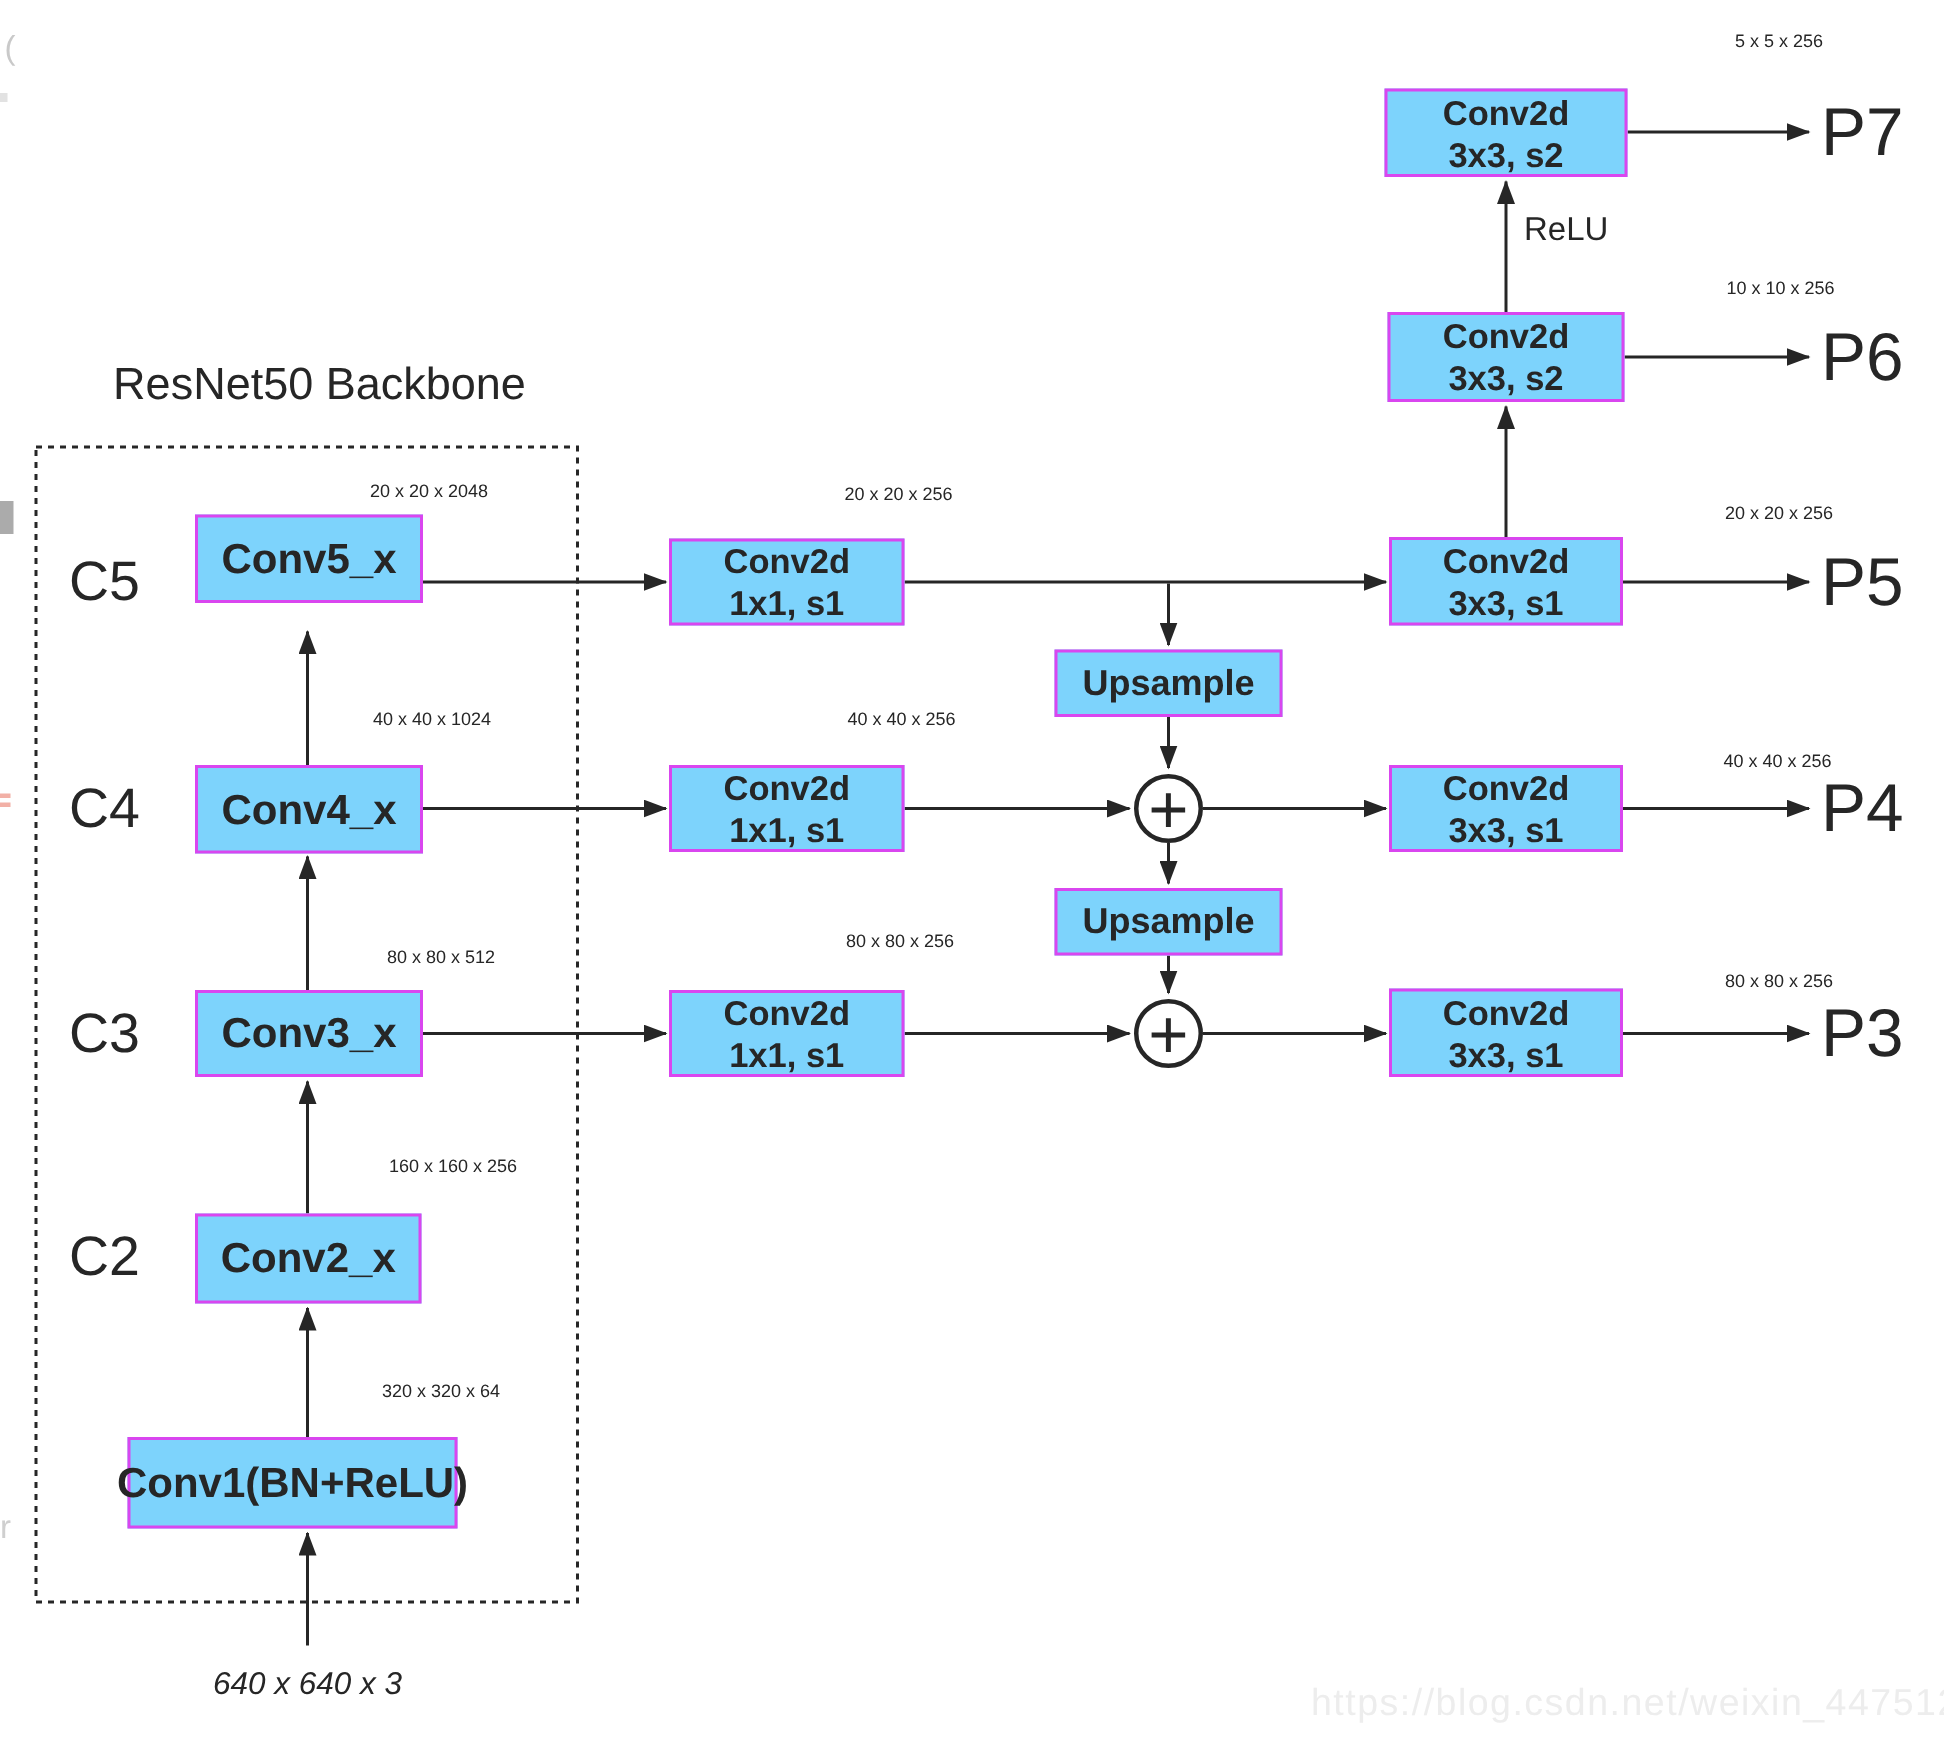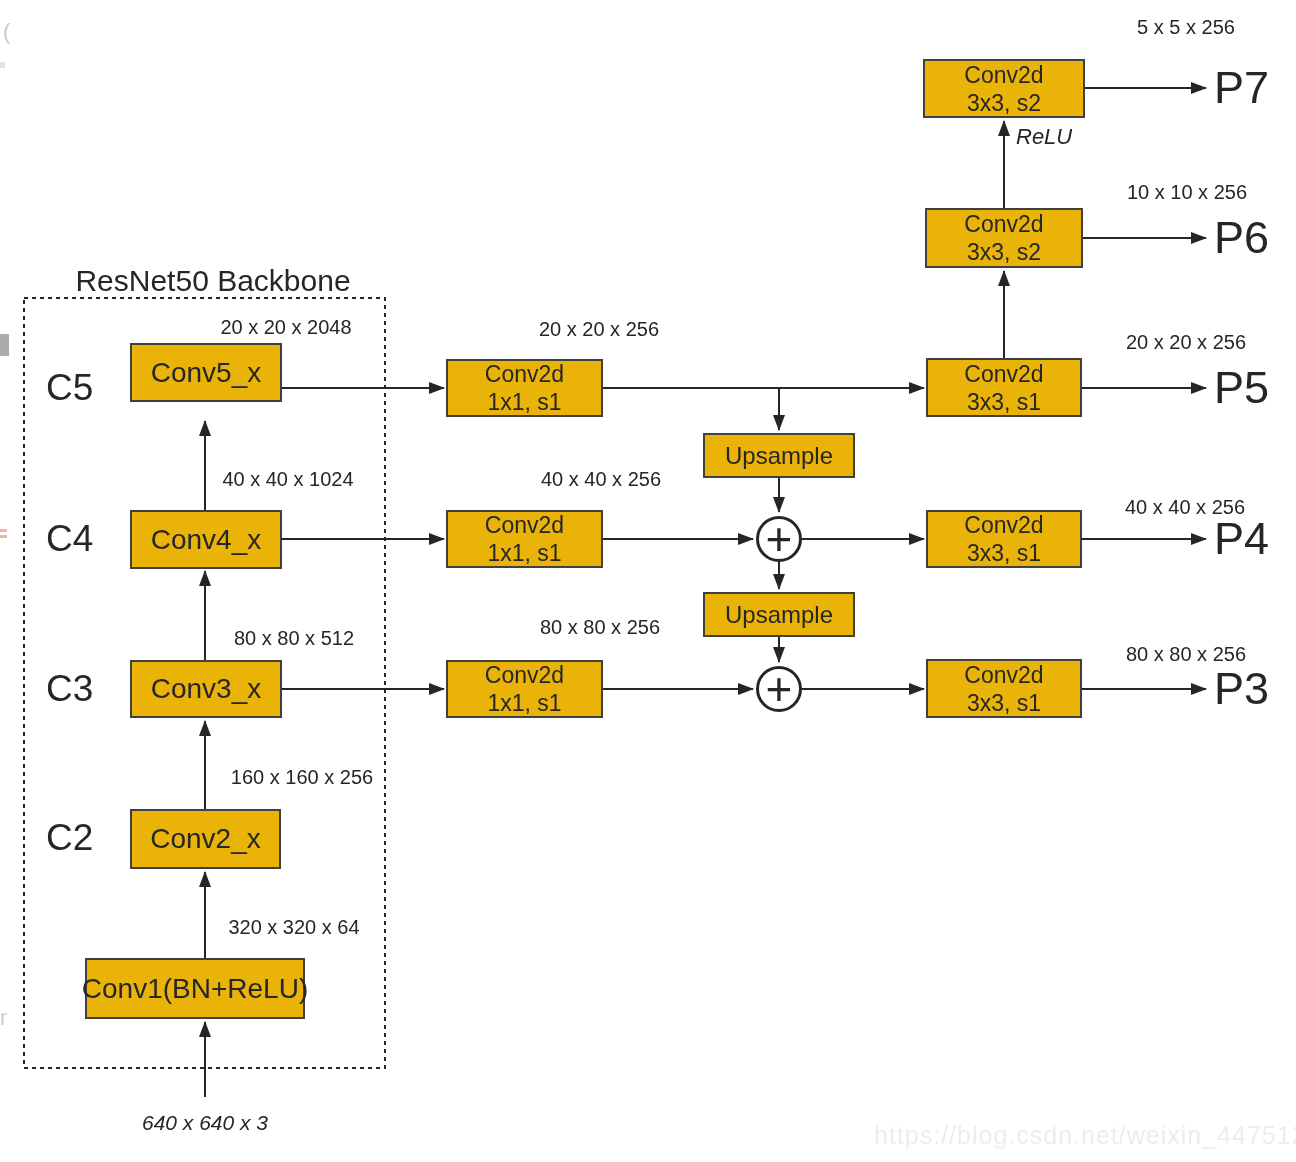--- a/index.html
+++ b/index.html
@@ -30,7 +30,7 @@
   }
   .stage-label{position:absolute;z-index:2;font-size:37px;line-height:44px;white-space:nowrap;}
   .p-label{position:absolute;z-index:2;font-size:45px;line-height:50px;white-space:nowrap;}
-  .dim{position:absolute;z-index:2;font-size:20px;line-height:22px;white-space:nowrap;transform:translateX(-50%);}
+  .dim{position:absolute;z-index:2;font-size:12px;line-height:22px;white-space:nowrap;transform:translateX(-50%);}
   .dim-abs{position:absolute;z-index:2;font-size:21px;line-height:23px;white-space:nowrap;transform:translateX(-50%);font-style:italic;}
   .title{position:absolute;z-index:2;font-size:30px;line-height:34px;white-space:nowrap;transform:translateX(-50%);margin-top:24px;}
   .relu{position:absolute;z-index:2;font-size:22px;line-height:24px;white-space:nowrap;}

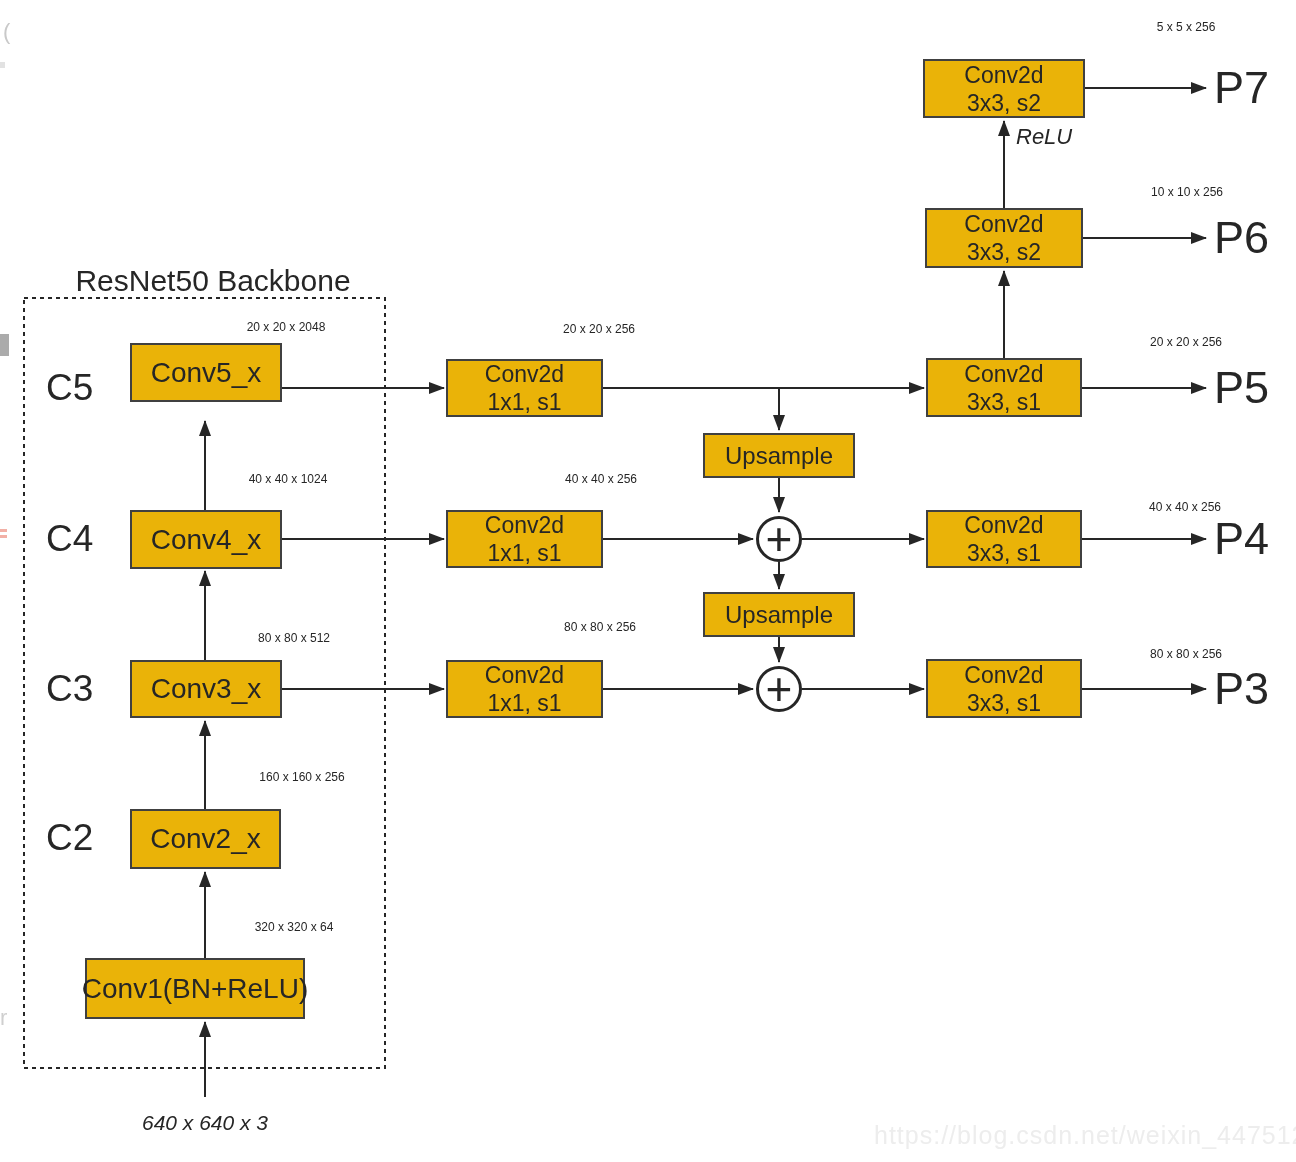--- a/index.html
+++ b/index.html
@@ -14,9 +14,10 @@
   #connector-layer{position:absolute;left:0;top:0;z-index:1;}
   .box{
     position:absolute;z-index:2;box-sizing:border-box;
-    background:#eab308;border:2px solid #404040;
+    background:#7dd3fc;border:2px solid #d946ef;
     display:flex;align-items:center;justify-content:center;
     text-align:center;
+    font-weight:bold;
   }
   .conv-box{font-size:23px;line-height:28px;}
   .backbone-box{font-size:28px;line-height:30px;}

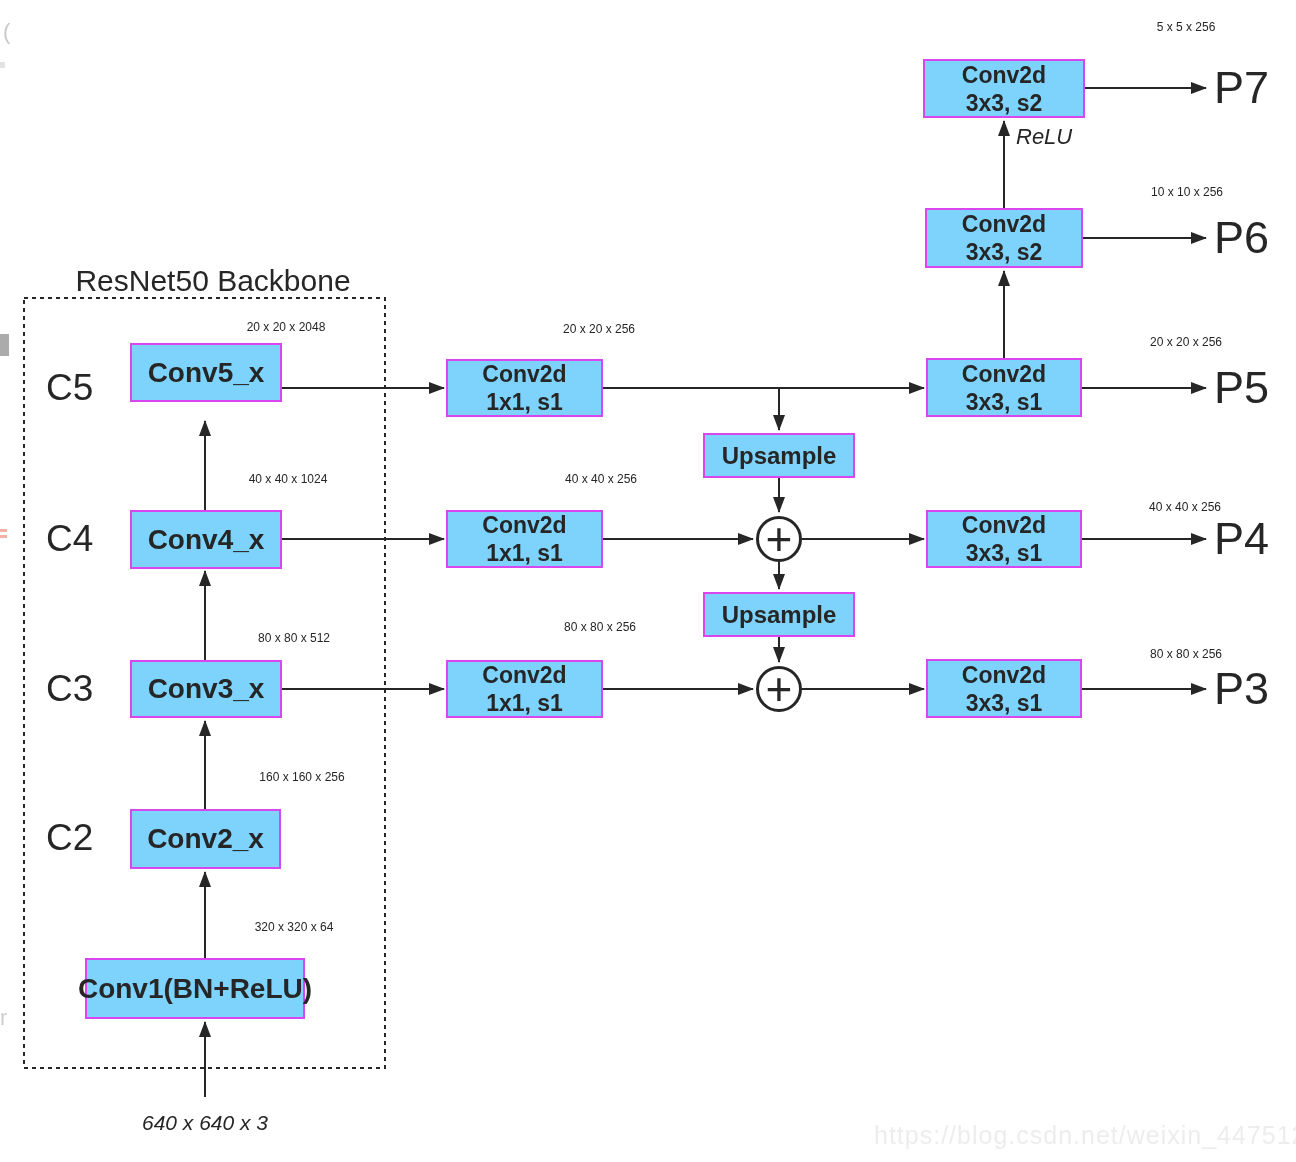--- a/index.html
+++ b/index.html
@@ -151,7 +151,7 @@
     <span>+</span>
   </div>
 
-  <div class="relu" style="left:1016px;top:125px;font-style:italic;">ReLU</div>
+  <div class="relu" style="left:1016px;top:141px;">ReLU</div>
 
   <div class="box conv-box" style="left:923px;top:59px;width:162px;height:59px;">
     <div>

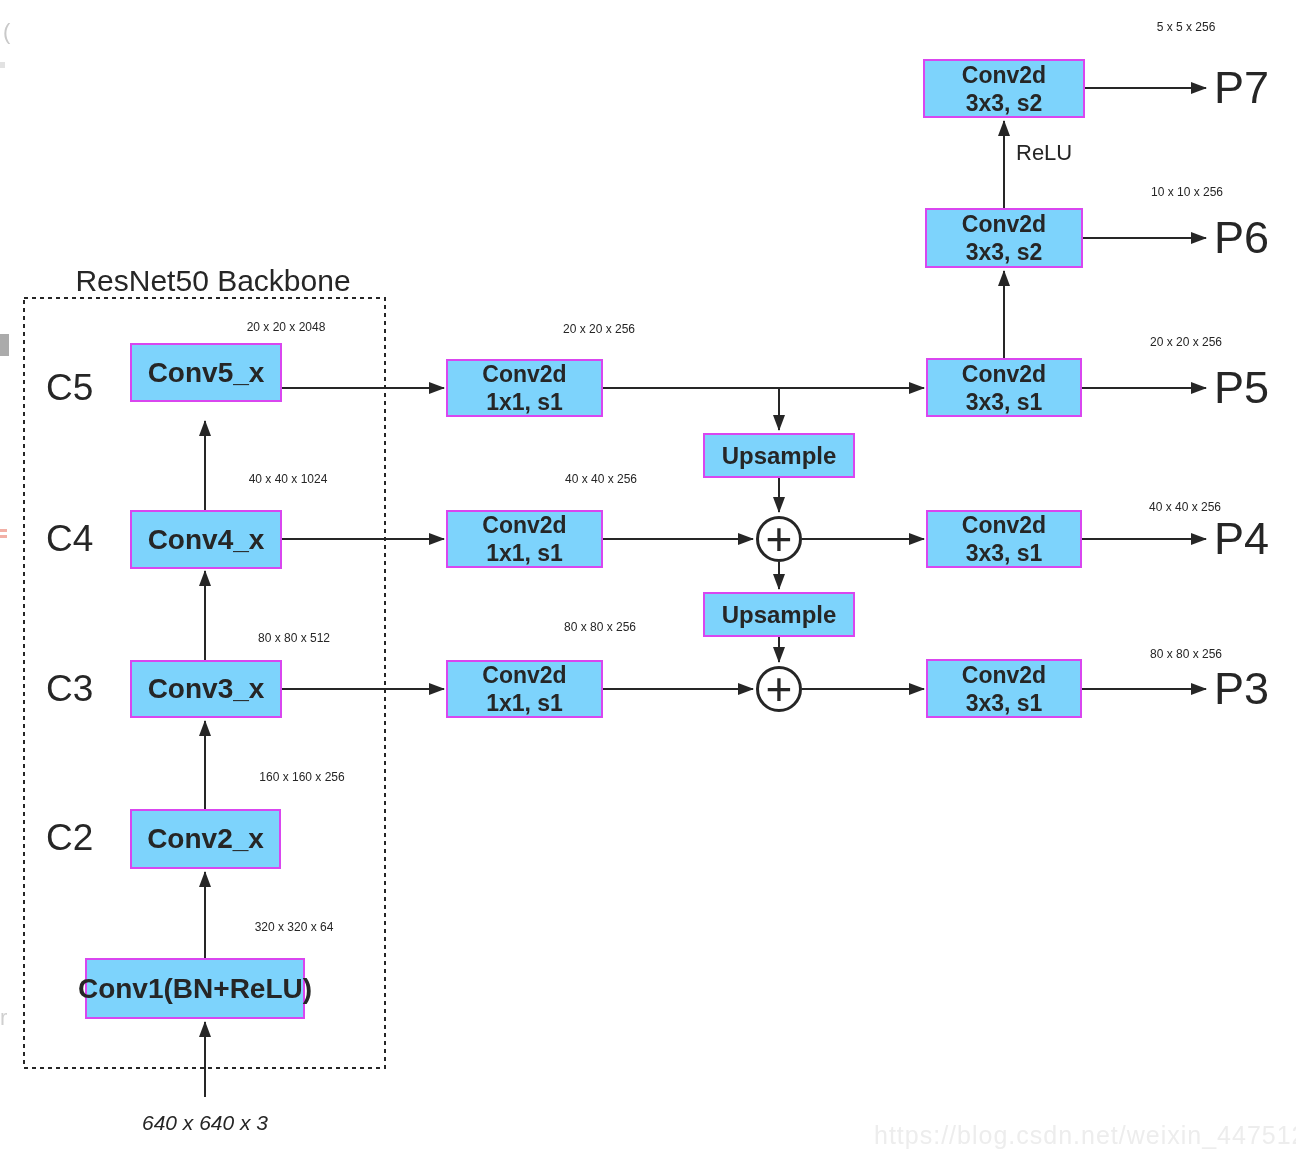--- a/index.html
+++ b/index.html
@@ -33,7 +33,7 @@
   .p-label{position:absolute;z-index:2;font-size:45px;line-height:50px;white-space:nowrap;}
   .dim{position:absolute;z-index:2;font-size:12px;line-height:22px;white-space:nowrap;transform:translateX(-50%);}
   .dim-abs{position:absolute;z-index:2;font-size:21px;line-height:23px;white-space:nowrap;transform:translateX(-50%);font-style:italic;}
-  .title{position:absolute;z-index:2;font-size:30px;line-height:34px;white-space:nowrap;transform:translateX(-50%);margin-top:24px;}
+  .title{position:absolute;z-index:2;font-size:30px;line-height:34px;white-space:nowrap;transform:translateX(-50%);}
   .relu{position:absolute;z-index:2;font-size:22px;line-height:24px;white-space:nowrap;}
   .watermark{position:absolute;z-index:2;font-size:25px;line-height:28px;letter-spacing:1px;color:#ededed;white-space:nowrap;}
   .artifact{position:absolute;z-index:3;}

